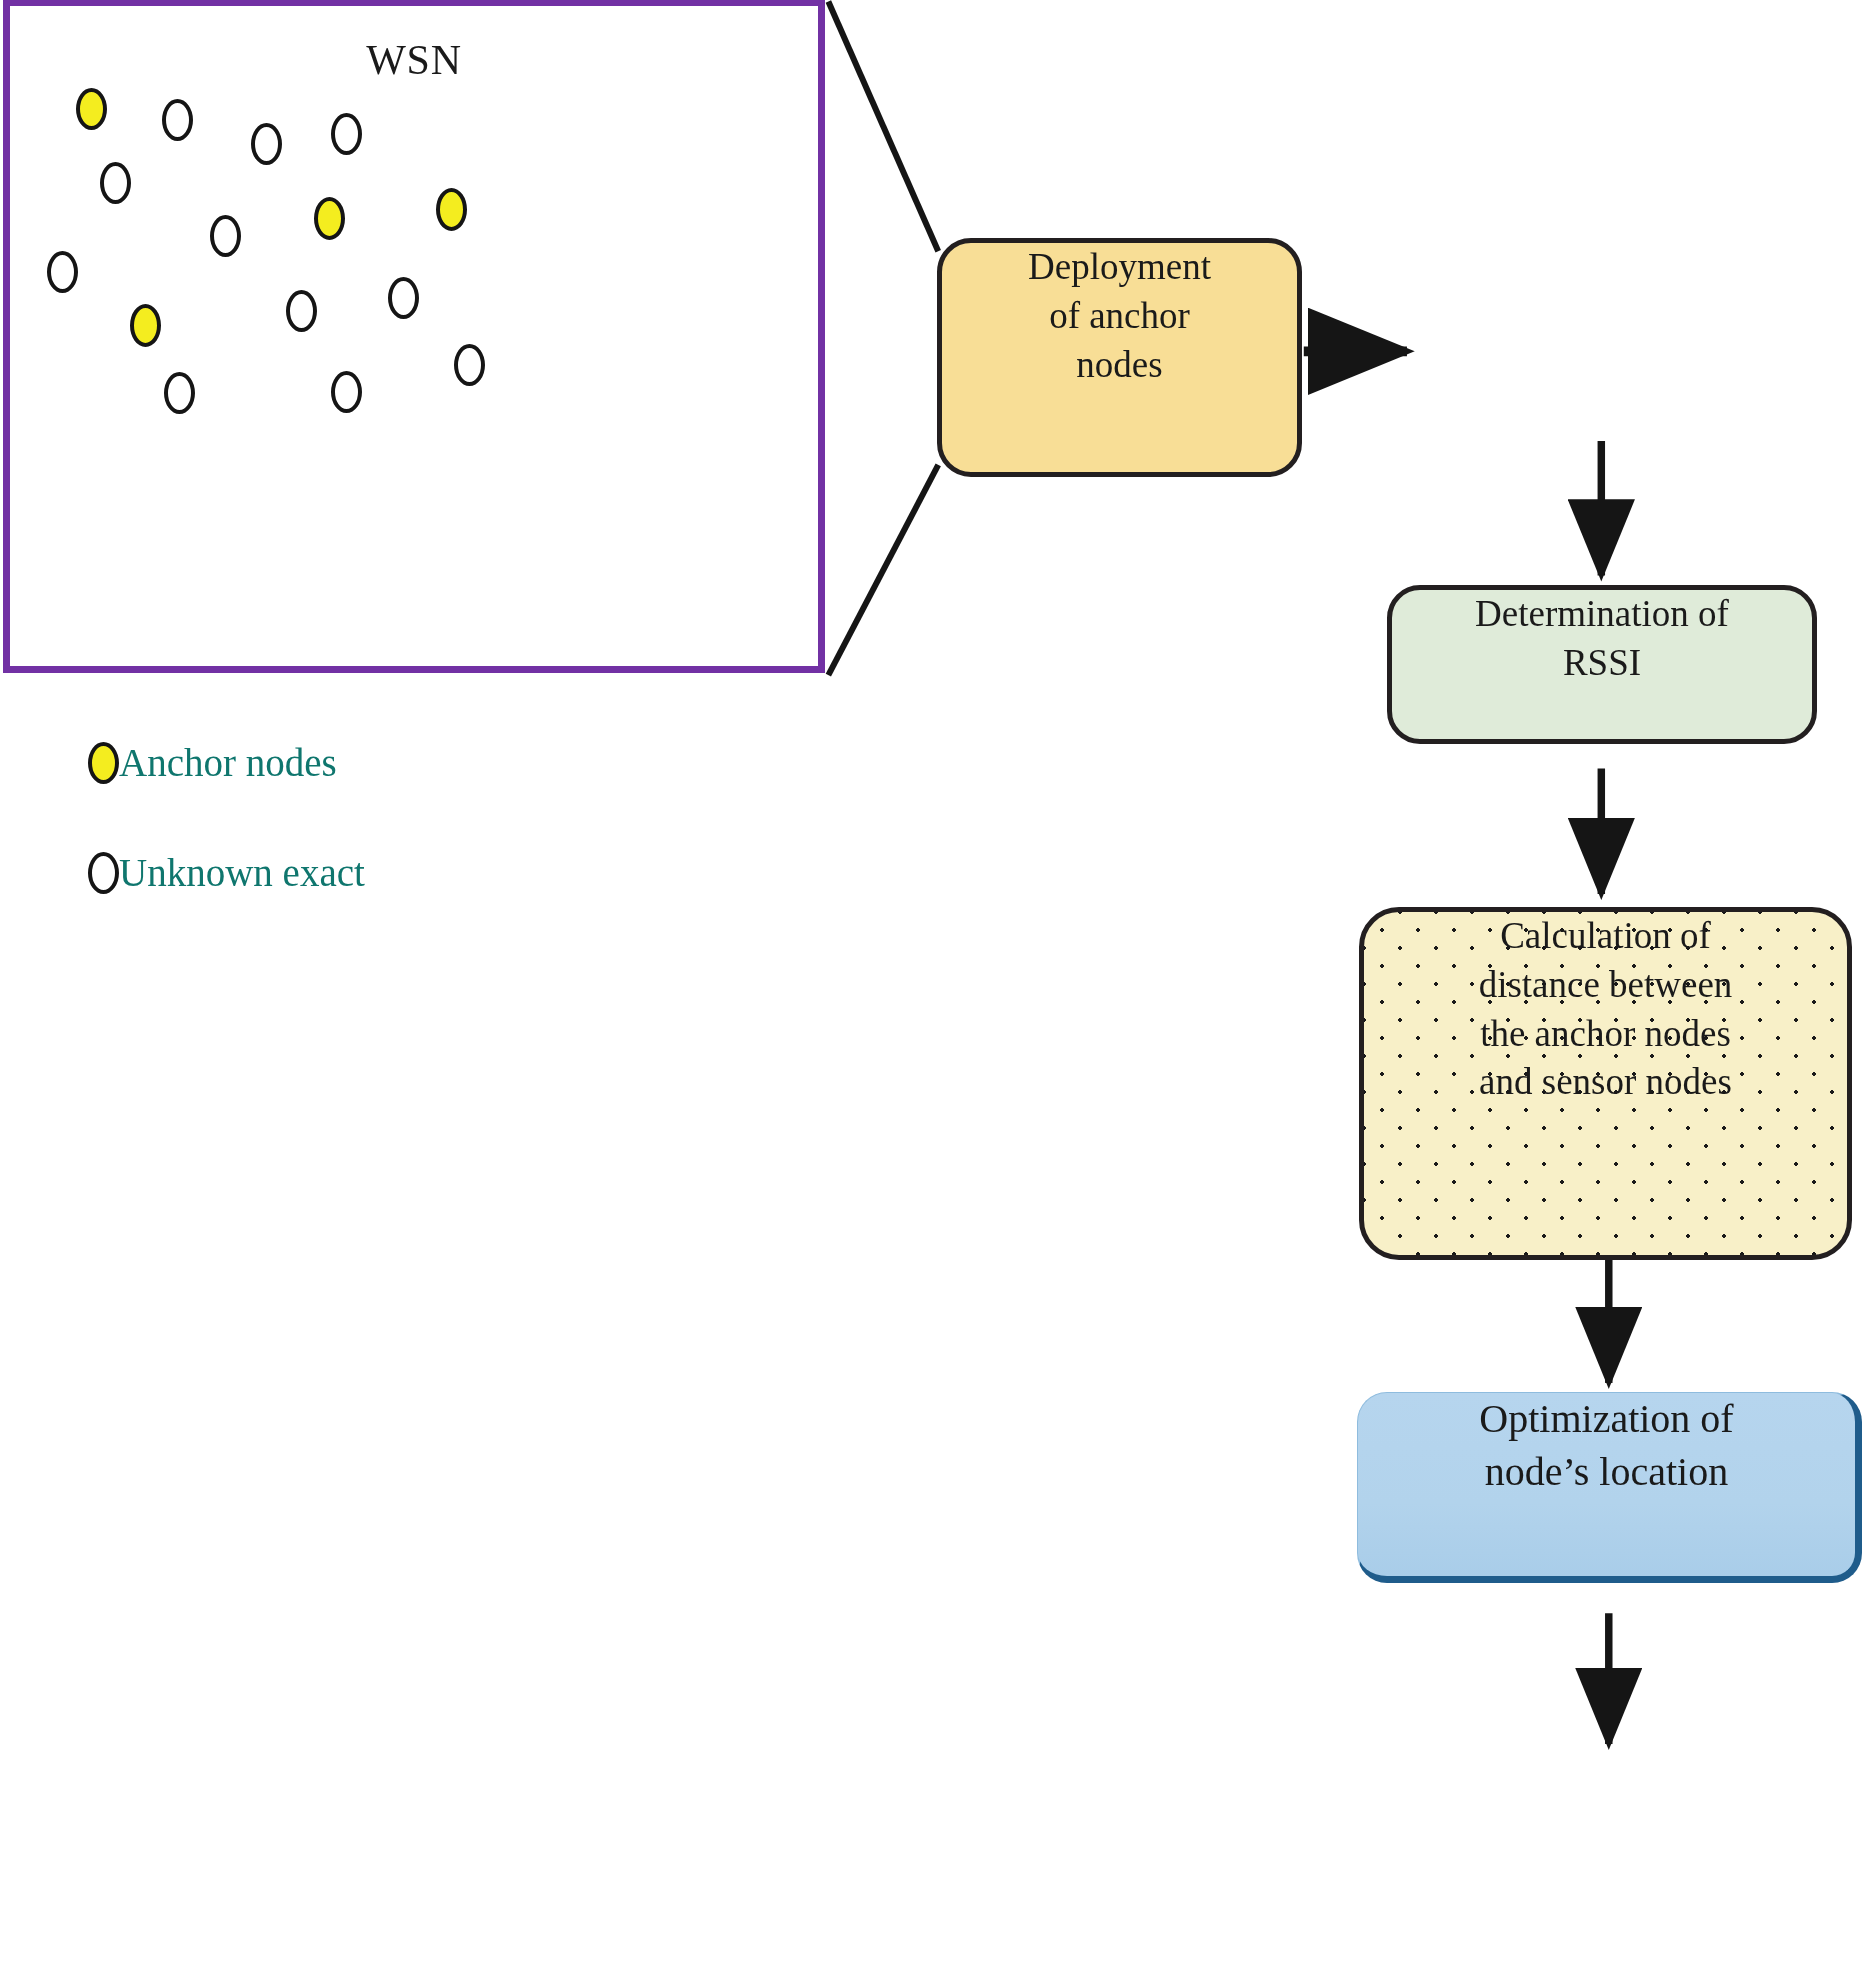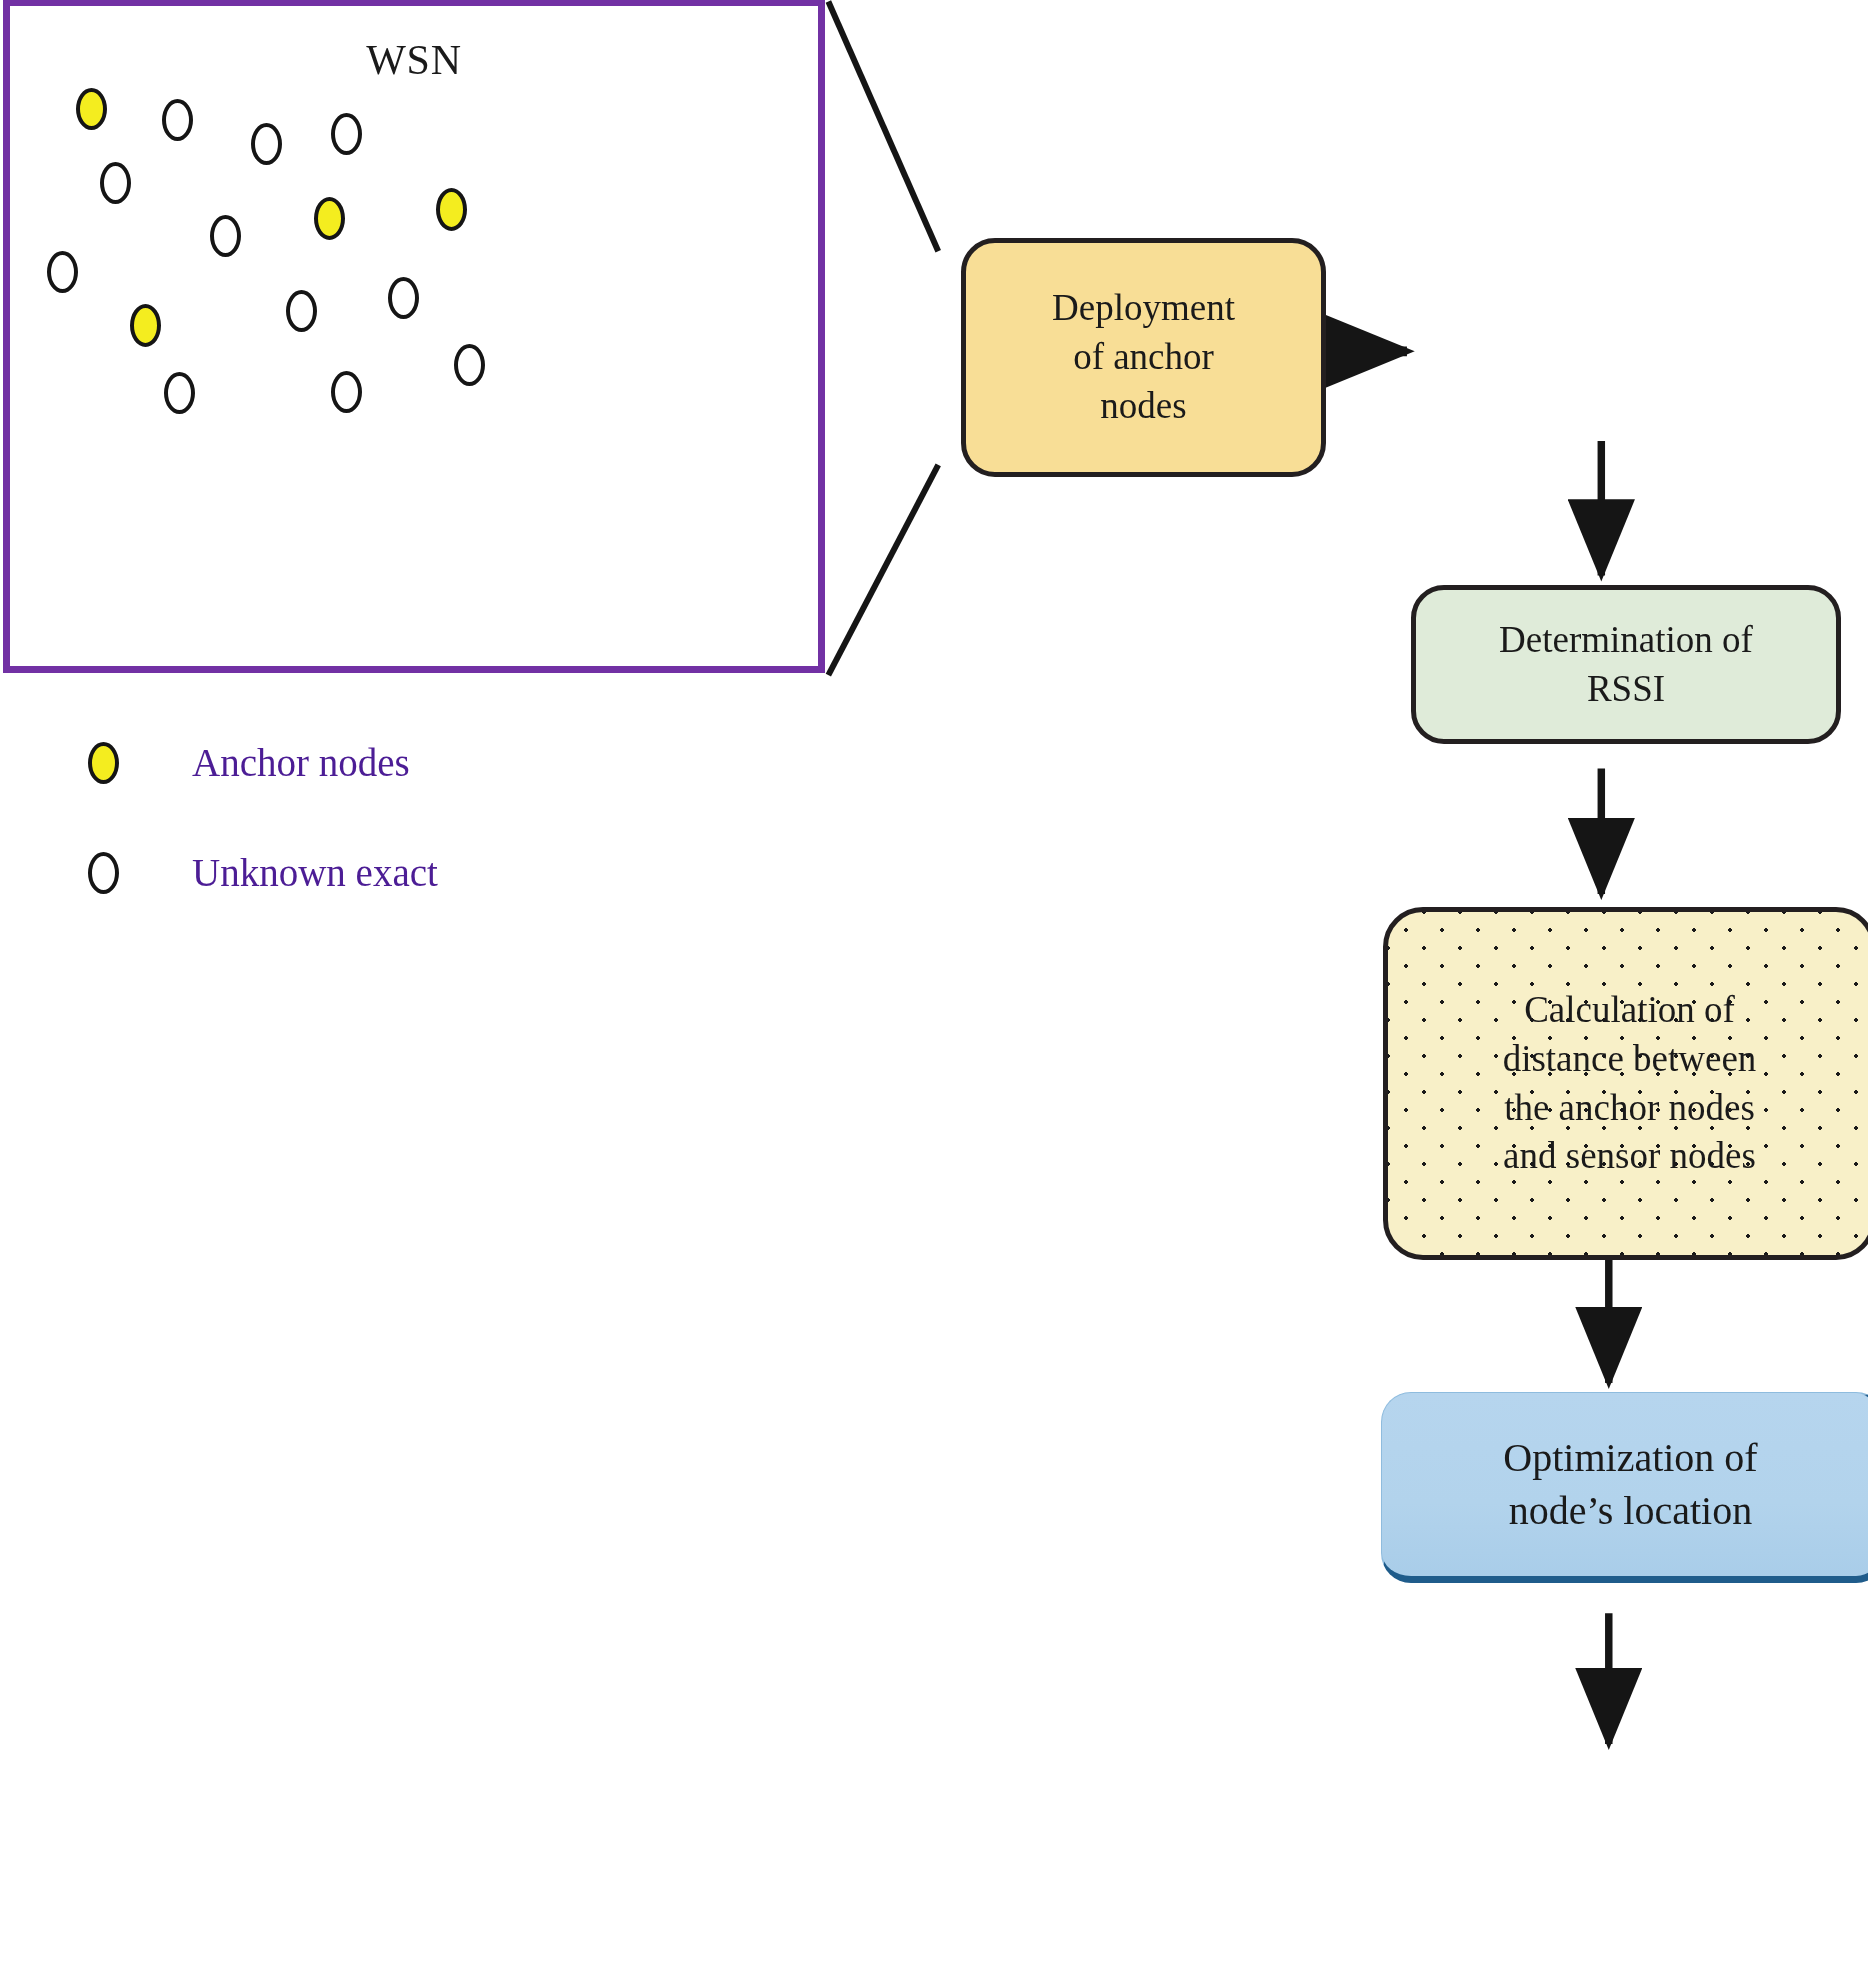--- a/index.html
+++ b/index.html
@@ -79,12 +79,11 @@
     position: absolute;
     box-sizing: border-box;
     display: flex;
-    align-items: center;
+    align-items: flex-start;
     justify-content: center;
     text-align: center;
     line-height: 1.32;
     color: #1a1a1a;
-    margin-left: 24px;
   }
   .fbox .fbox-text { display: block; width: 100%; padding: 0 10.5px; }
 

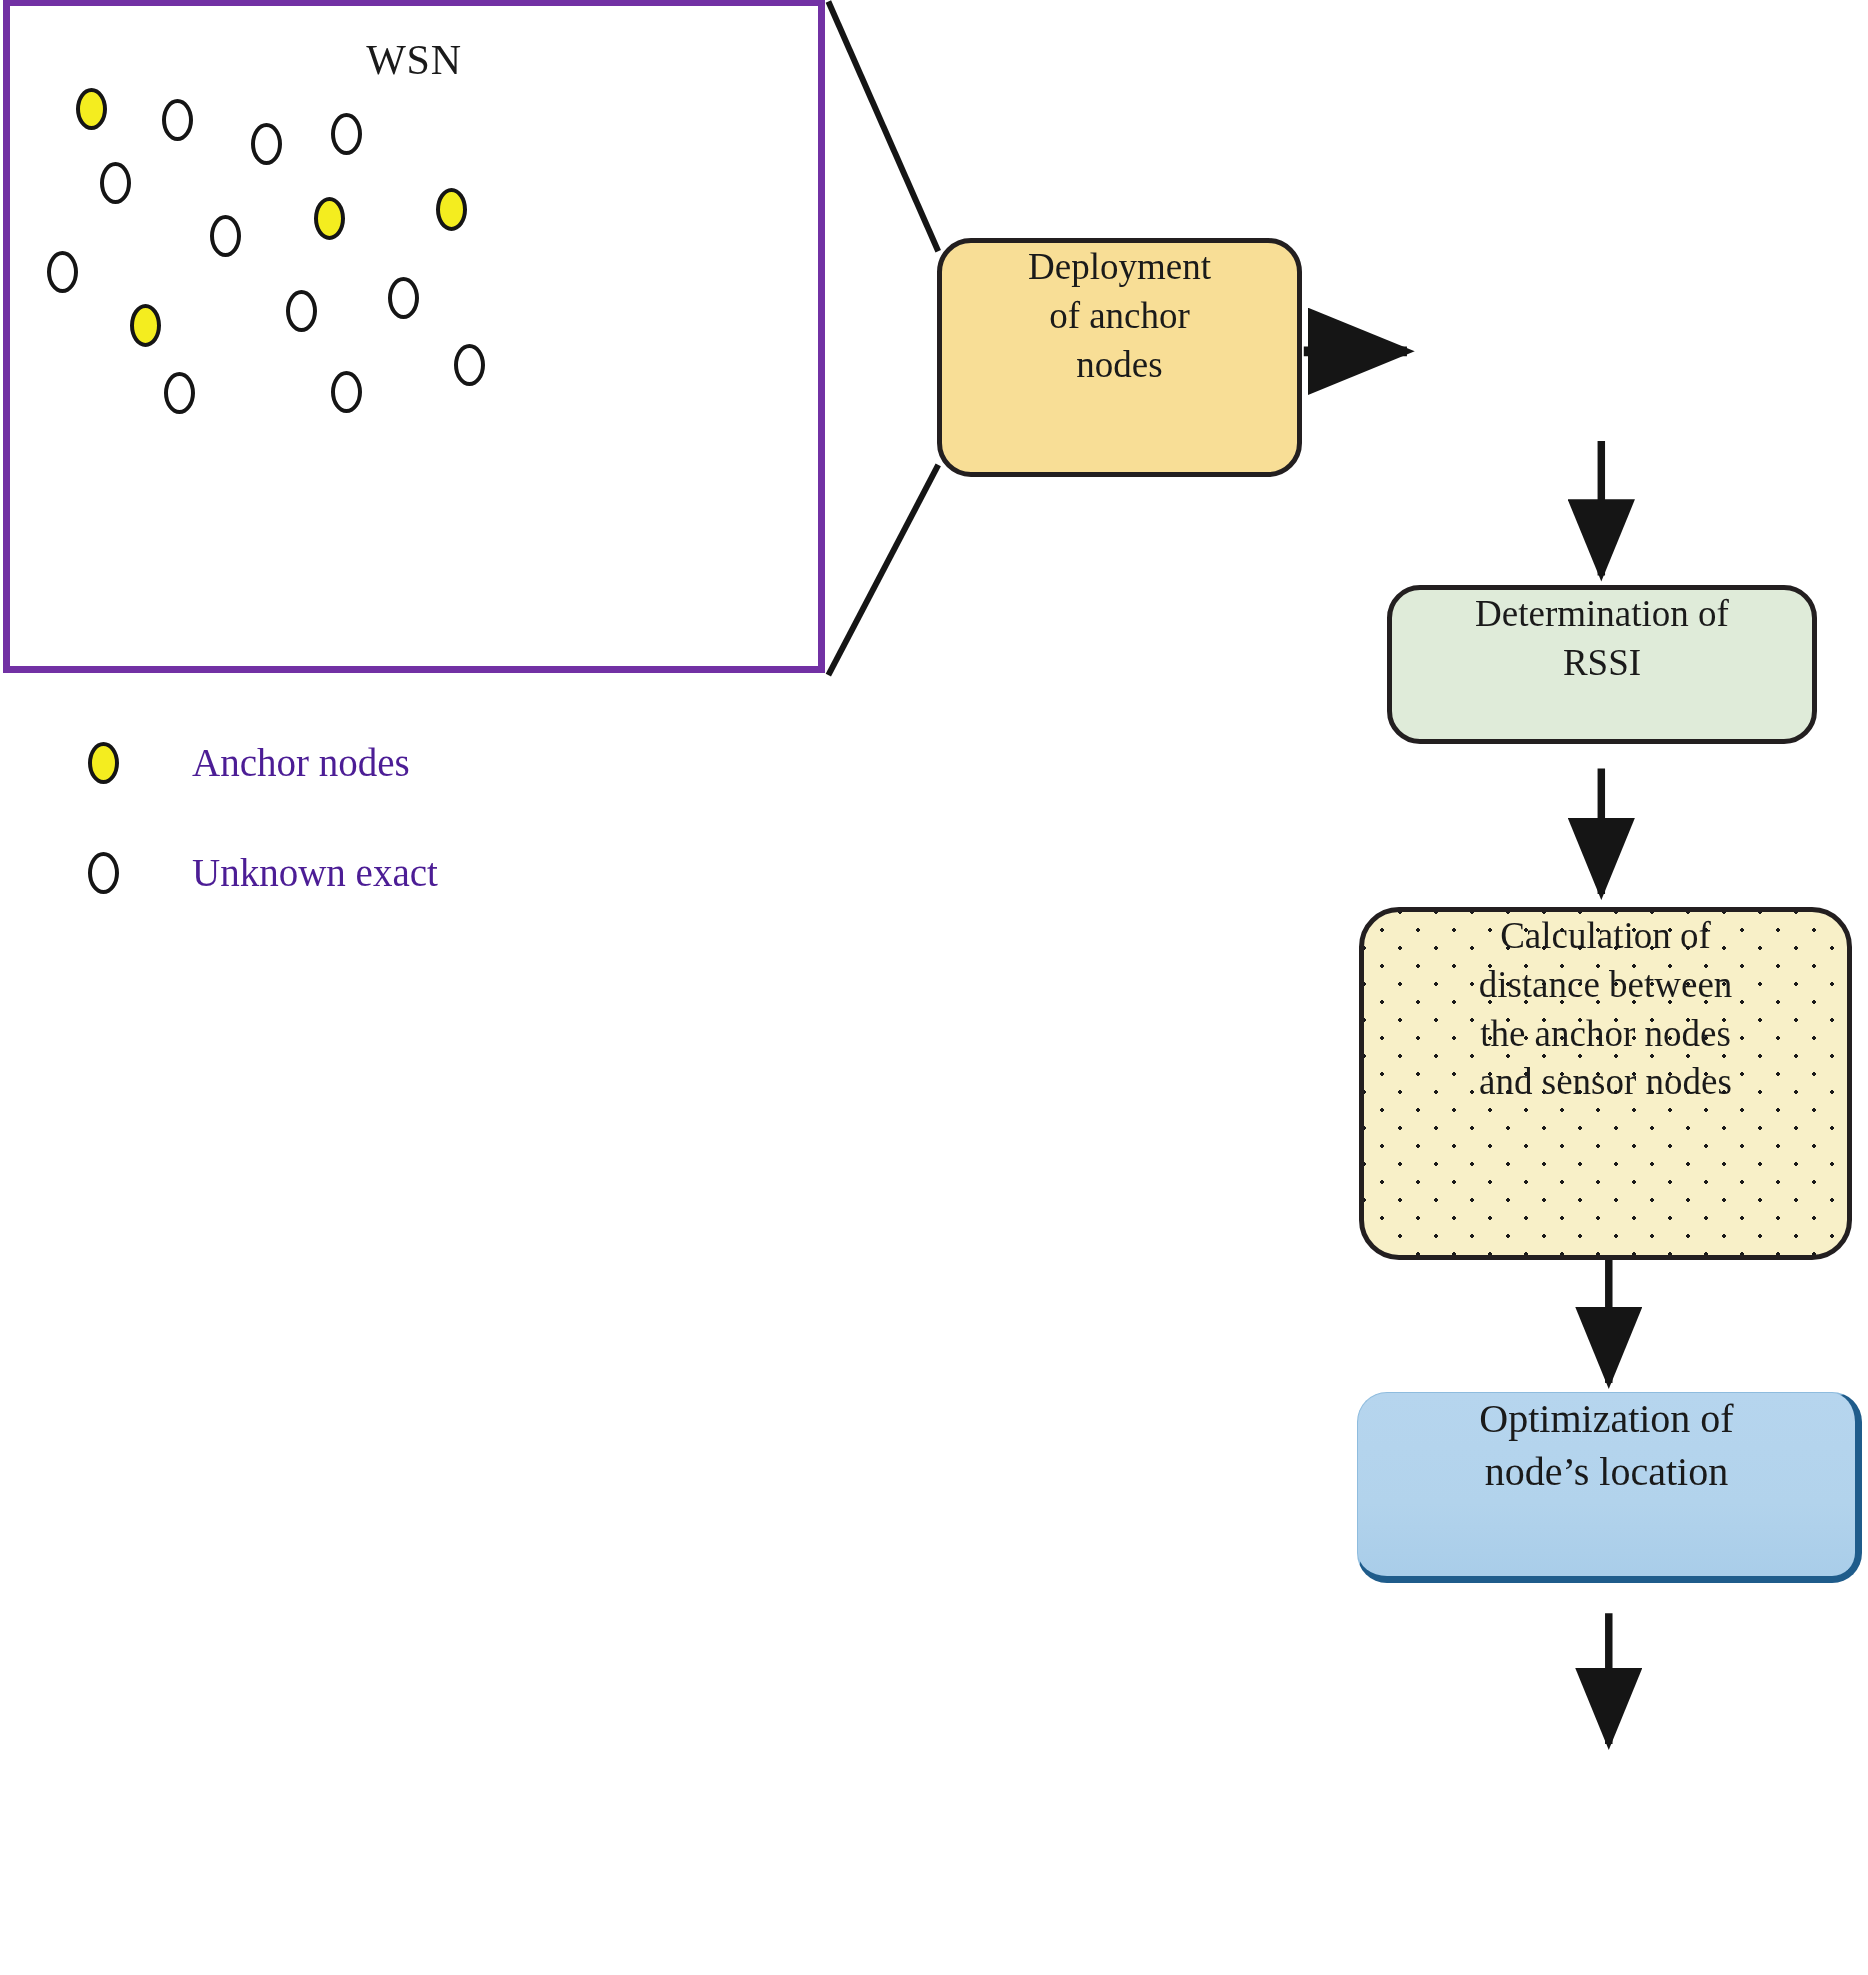--- a/index.html
+++ b/index.html
@@ -69,9 +69,8 @@
   .legend-swatch.unknown { background: #ffffff; }
   .legend-label {
     font-size: 39px;
-    margin-left: 73px;
     white-space: nowrap;
-    color: #4c1d95;
+    color: #0f766e;
   }
 
   

